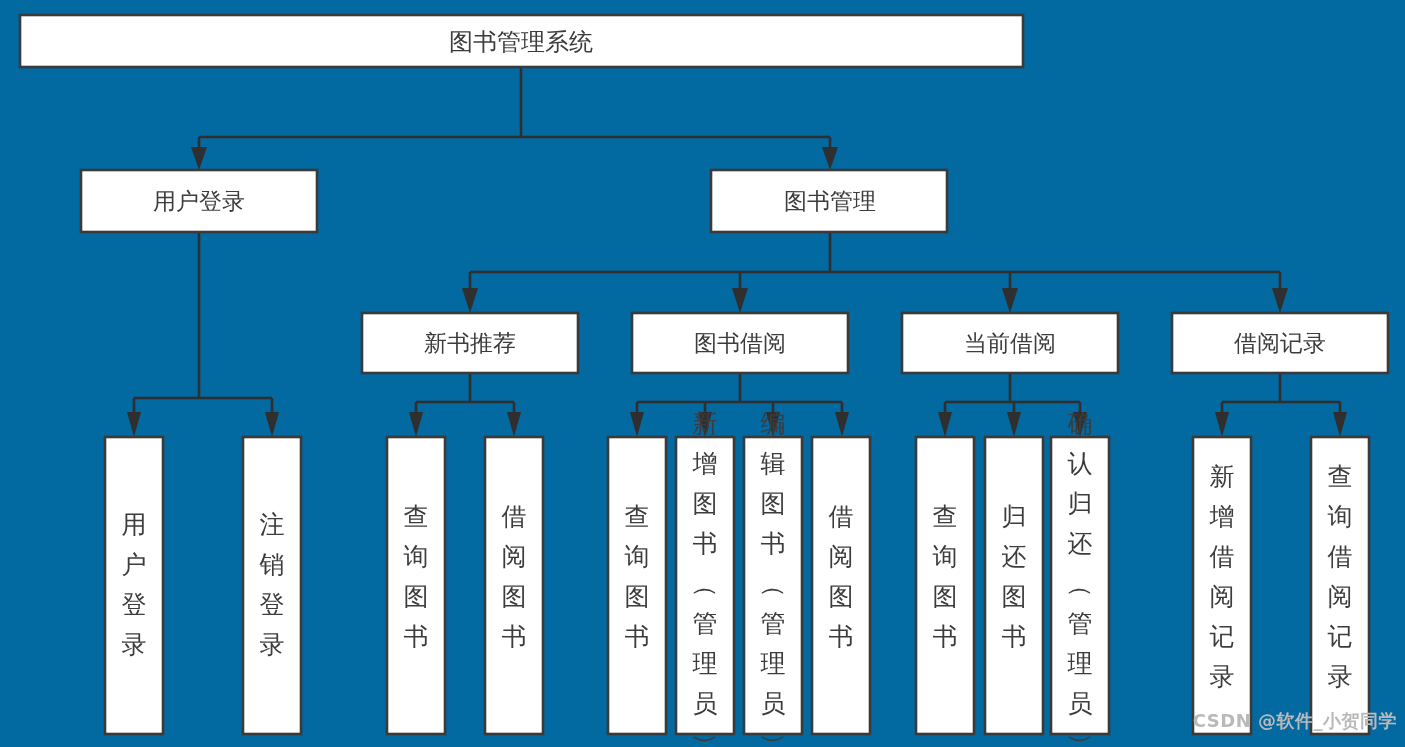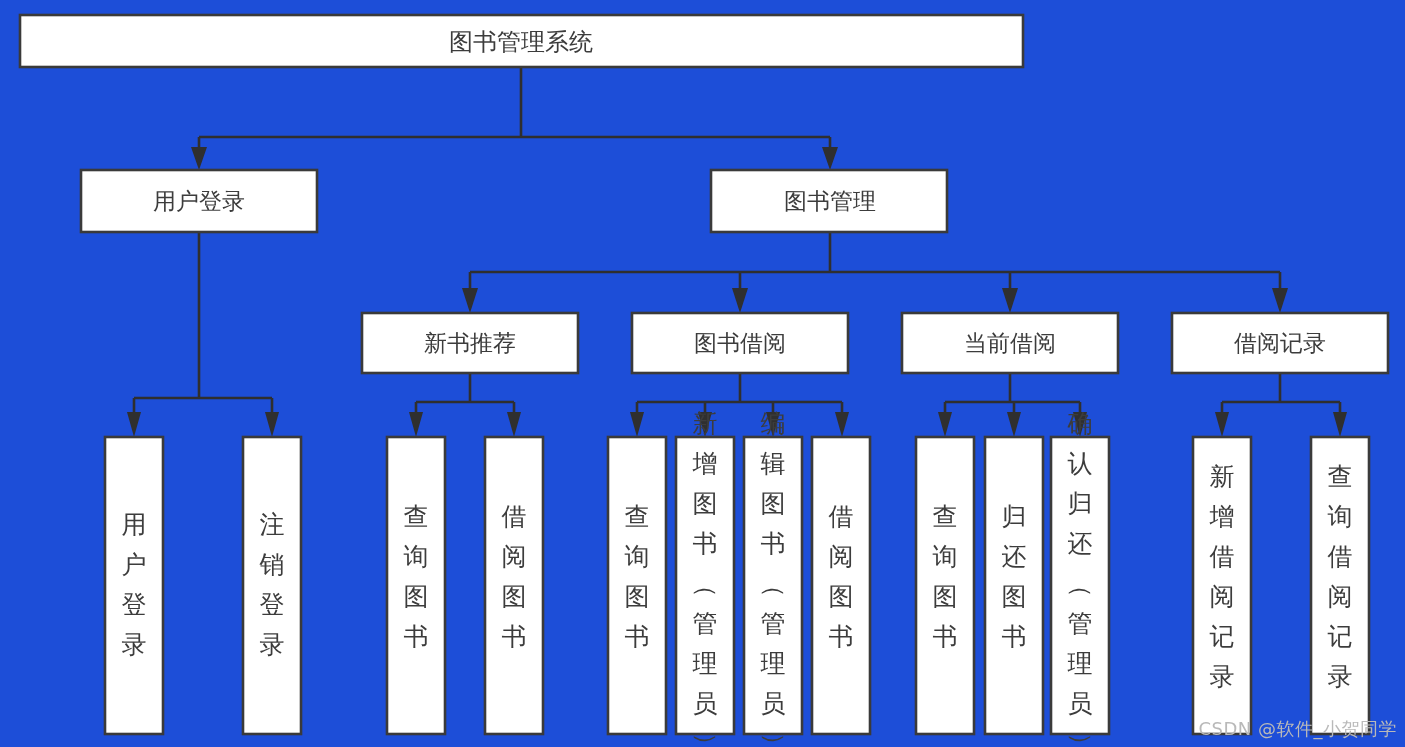--- a/index.html
+++ b/index.html
@@ -18,7 +18,7 @@
     position: relative;
     width: 1405px;
     height: 747px;
-    background: #1d4ed8;
+    background: #0369a1;
   }
   svg#tree-svg {
     position: absolute;

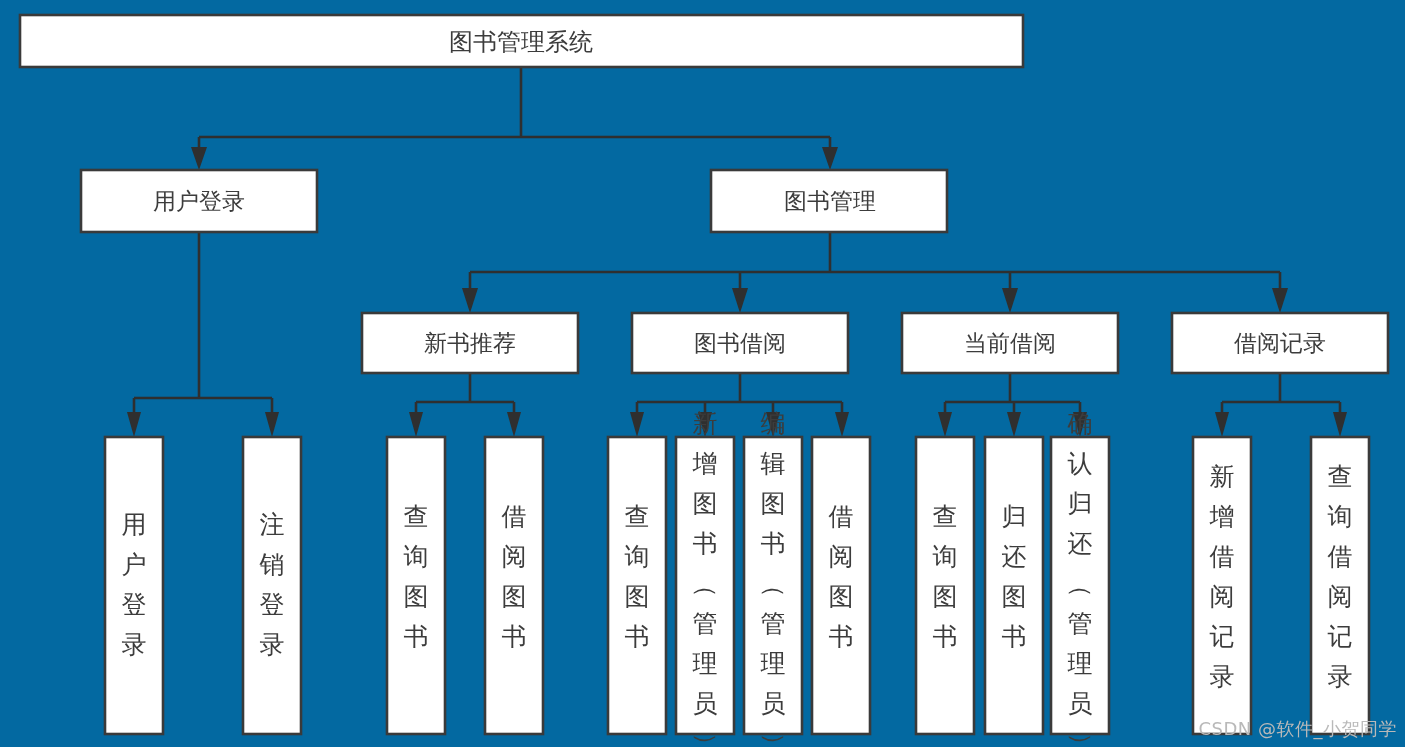--- a/index.html
+++ b/index.html
@@ -64,13 +64,14 @@
   .watermark {
     position: absolute;
     right: 8px;
-    bottom: 6px;
+    bottom: 14px;
     font-family: "DejaVu Sans", "Liberation Sans", sans-serif;
     font-size: 18px;
     color: #b9b9b9;
     letter-spacing: 0.5px;
     white-space: nowrap;
     user-select: none;
+    font-weight: bold;
   }
 </style>
 </head>

